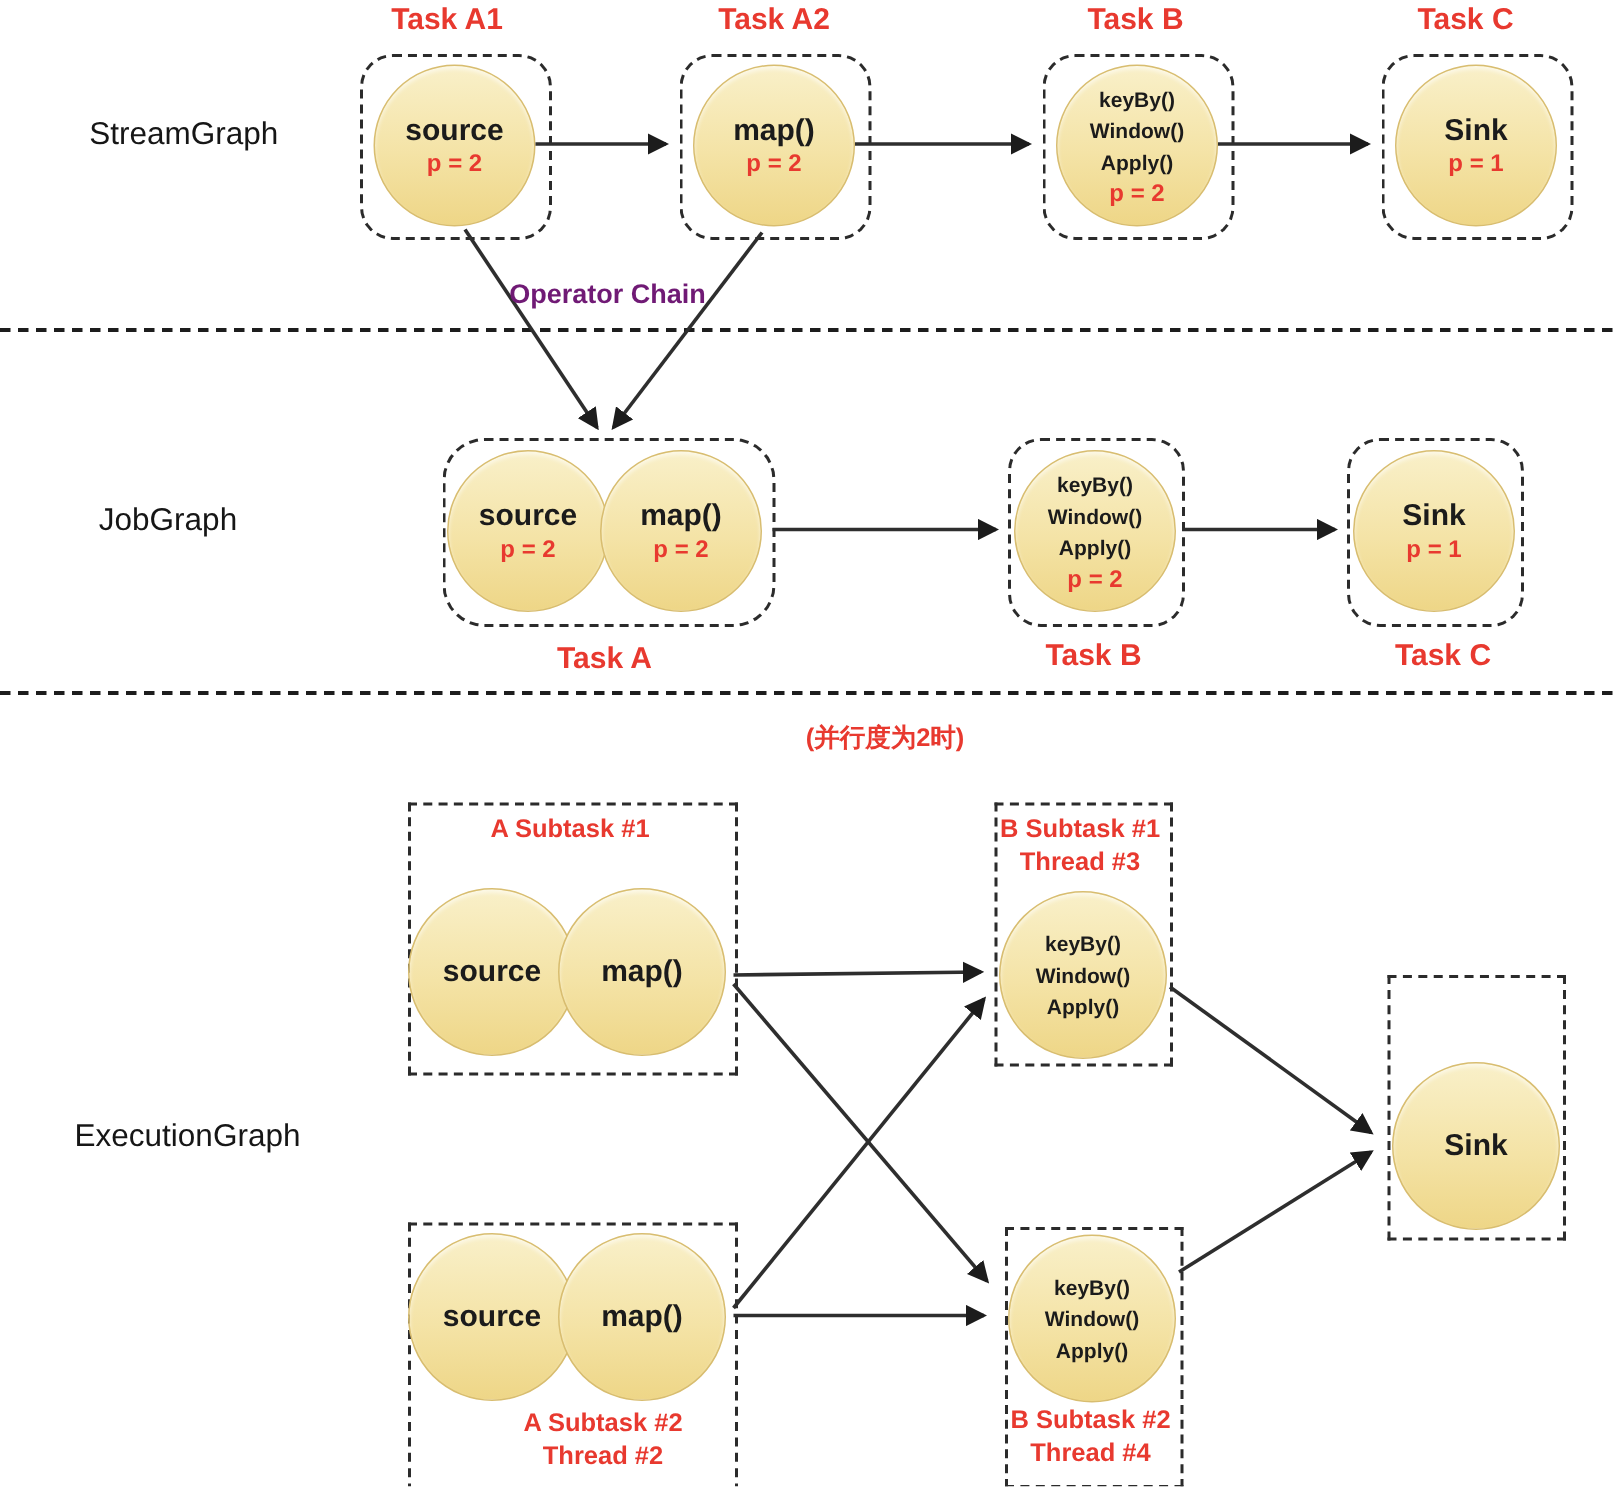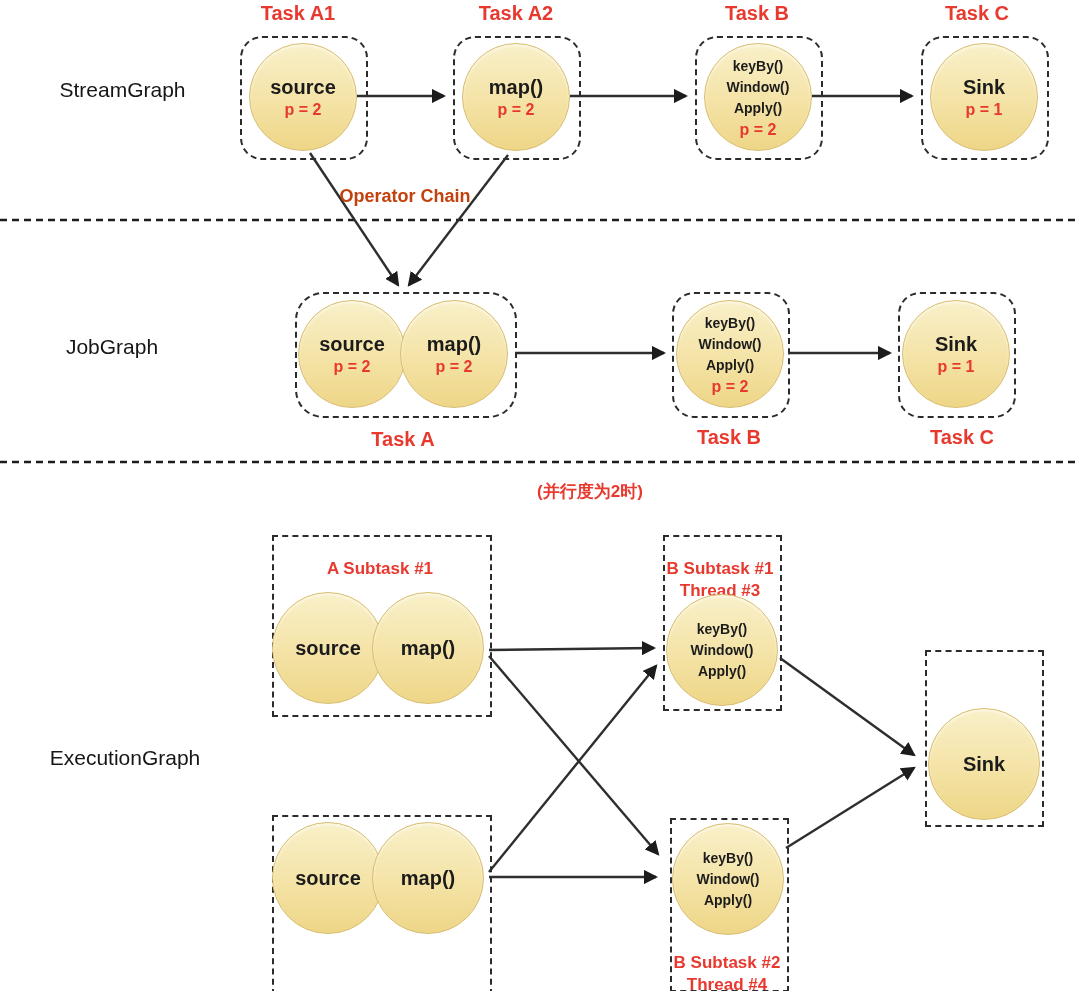--- a/index.html
+++ b/index.html
@@ -25,7 +25,7 @@
     text-align:center;white-space:nowrap;
   }
   .chain-label{
-    position:absolute;z-index:25;color:#c2410c;font-size:18px;font-weight:700;
+    position:absolute;z-index:25;color:#701a75;font-size:18px;font-weight:700;
     text-align:center;white-space:nowrap;
   }
   .box{position:absolute;z-index:8;border:2px dashed #2b2b2b;background:transparent;}

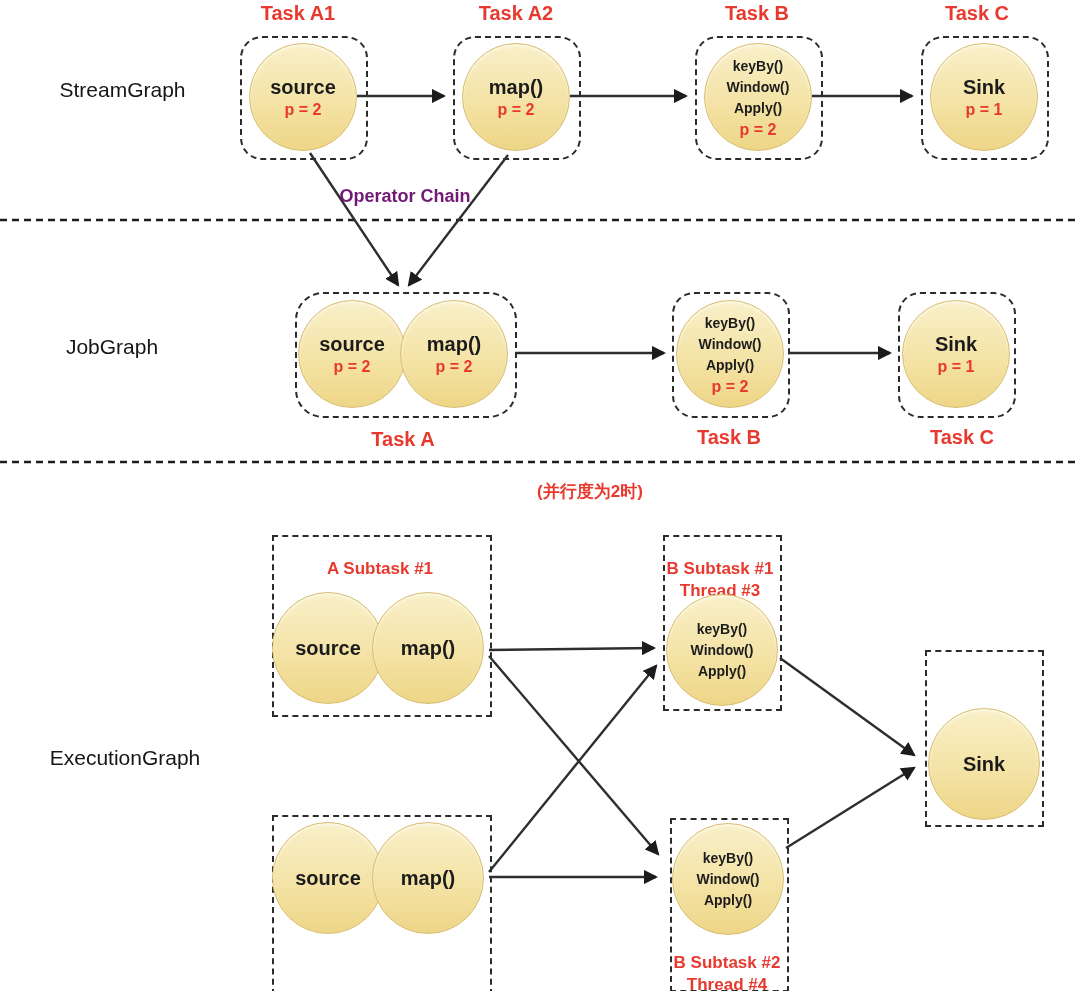--- a/index.html
+++ b/index.html
@@ -18,7 +18,7 @@
   }
   .sub-title{
     position:absolute;z-index:10;color:#E8392F;font-size:17px;font-weight:700;
-    line-height:22px;text-align:center;white-space:nowrap;margin-top:16px;
+    line-height:22px;text-align:center;white-space:nowrap;
   }
   .note{
     position:absolute;z-index:10;color:#E8392F;font-size:17px;font-weight:700;

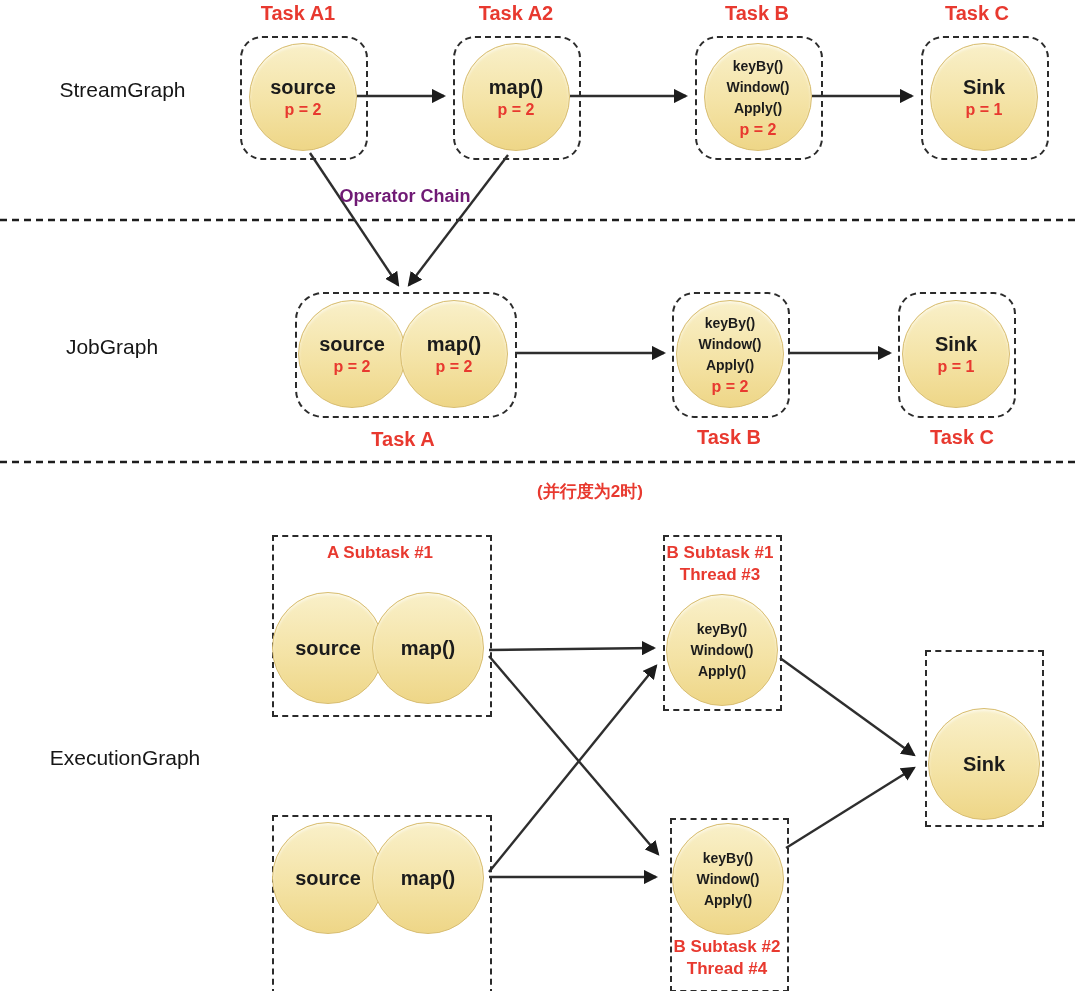--- a/index.html
+++ b/index.html
@@ -131,6 +131,10 @@
   <div class="circle c110" style="left:372px;top:822px;">
     <span class="nline">map()</span>
   </div>
+  <div class="sub-title" style="left:302px;top:938px;width:200px;">
+    <div>A Subtask #2</div>
+    <div>Thread #2</div>
+  </div>
 
   <div class="box" style="left:663px;top:535px;width:115px;height:172px;"></div>
   <div class="sub-title" style="left:655px;top:542px;width:130px;">

